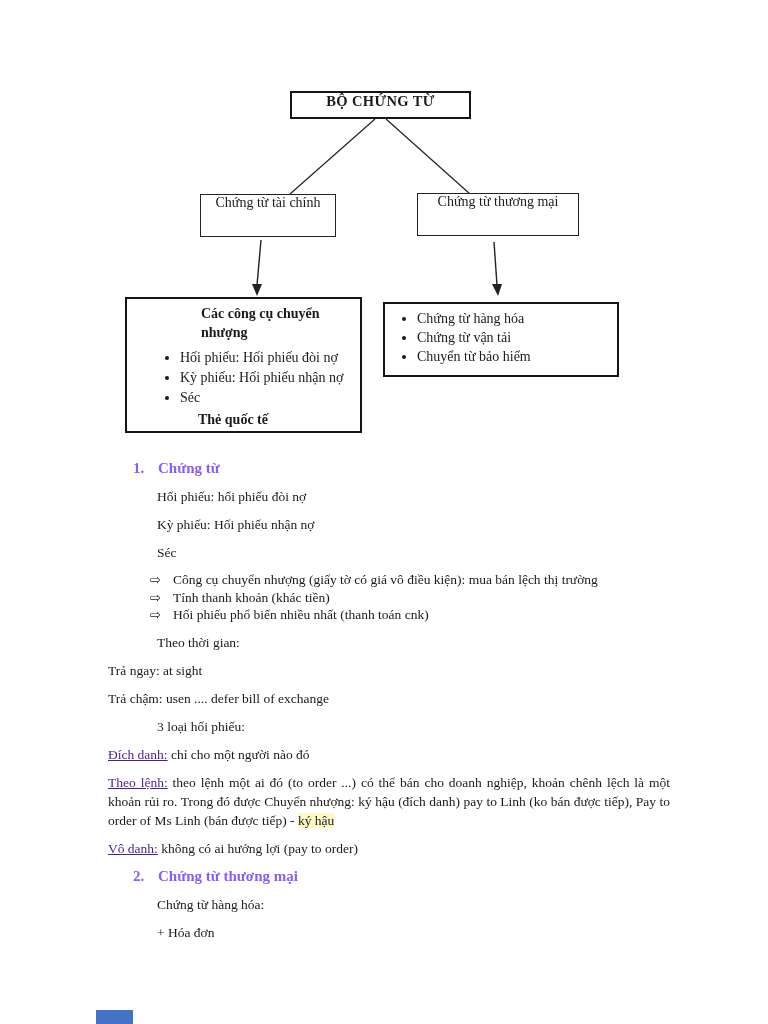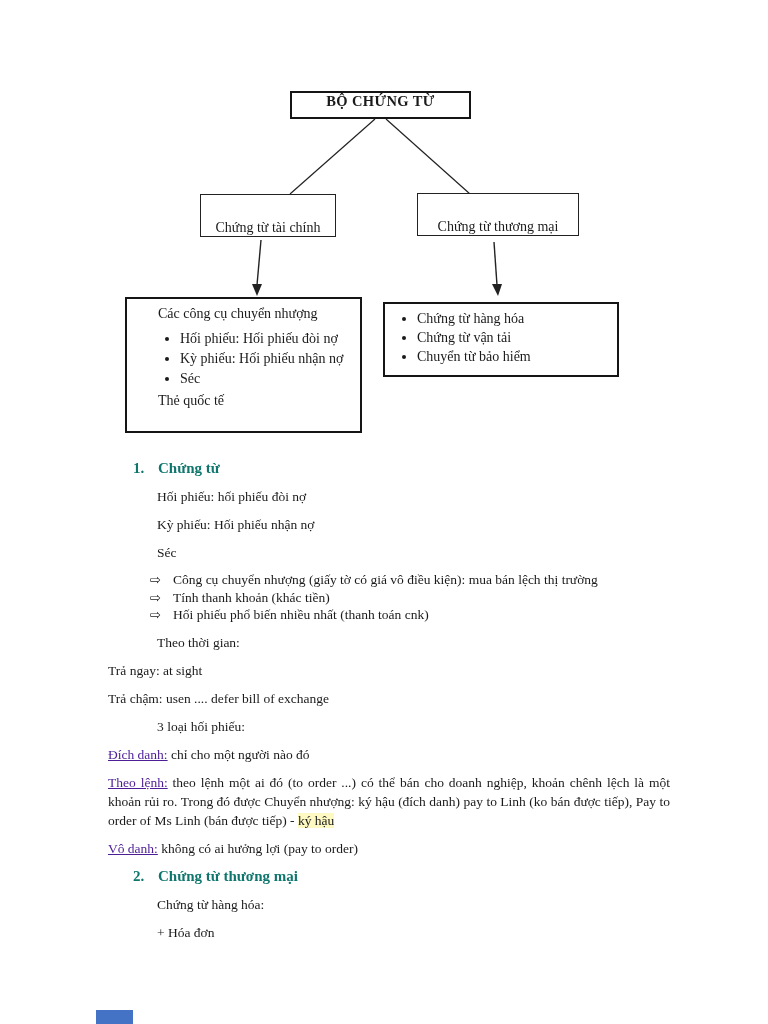--- a/index.html
+++ b/index.html
@@ -15,7 +15,7 @@
     font-weight:bold;font-size:14.5px;letter-spacing:.4px;
   }
   .branch-box{
-    border:1px solid #222;display:flex;align-items:flex-end;justify-content:center;
+    border:1px solid #222;display:flex;align-items:flex-start;justify-content:center;
     font-size:14px;
   }
   .branch-left{left:200px;top:194px;width:136px;height:43px;}

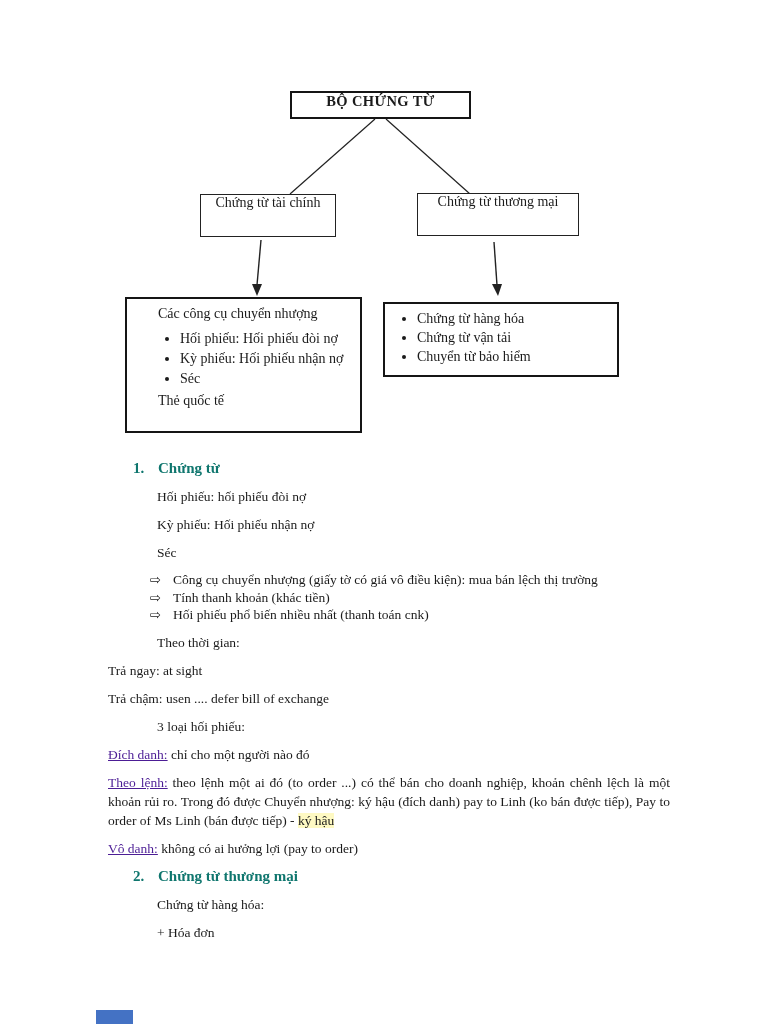--- a/index.html
+++ b/index.html
@@ -25,7 +25,7 @@
     left:125px;top:297px;width:237px;height:136px;border:2px solid #151515;
     padding:5px 10px 0 31px;font-size:14px;line-height:19px;
   }
-  .transfer-box .box-title{font-weight:normal;}
+  .transfer-box .box-title{font-weight:bold;margin-left:43px;}
   .transfer-box ul{margin:6px 0 0 0;padding-left:22px;}
   .transfer-box li{line-height:19px;}
   .transfer-box li + li{margin-top:1px;}

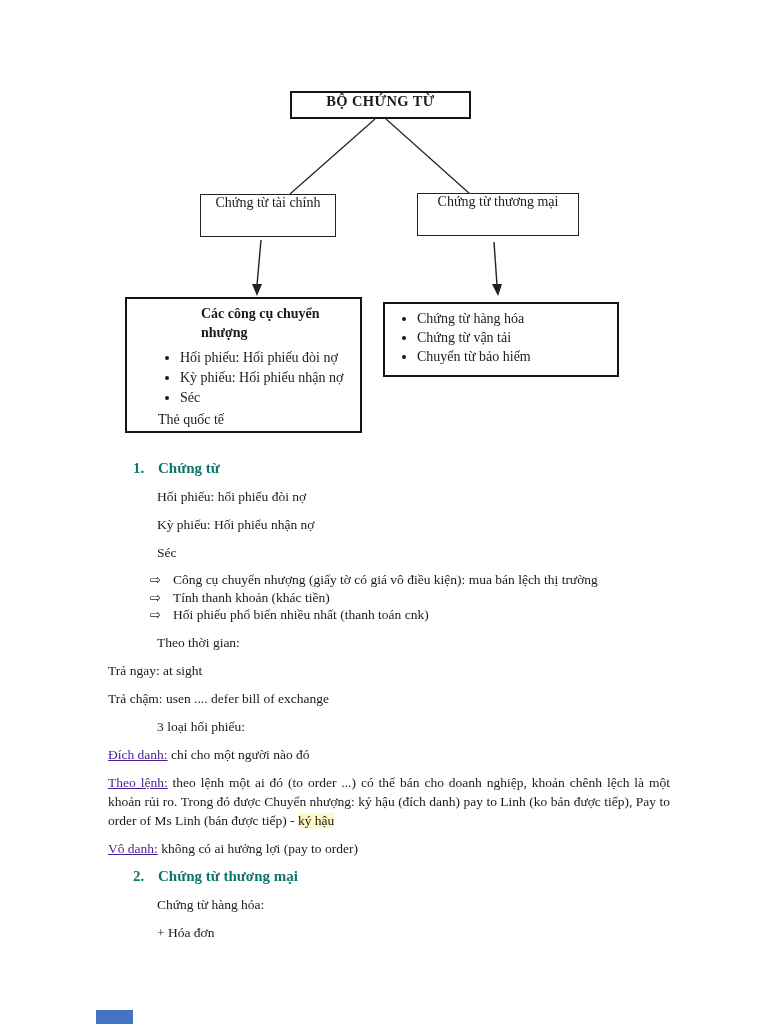--- a/index.html
+++ b/index.html
@@ -30,7 +30,7 @@
   .transfer-box li{line-height:19px;}
   .transfer-box li + li{margin-top:1px;}
   .transfer-box li.justify{text-align:justify;padding-right:2px;}
-  .transfer-box .box-footer{font-weight:normal;margin-top:3px;}
+  .transfer-box .box-footer{font-weight:bold;margin-top:3px;margin-left:40px;}
   .commercial-box{
     left:383px;top:302px;width:236px;height:75px;border:2px solid #151515;
     font-size:14px;

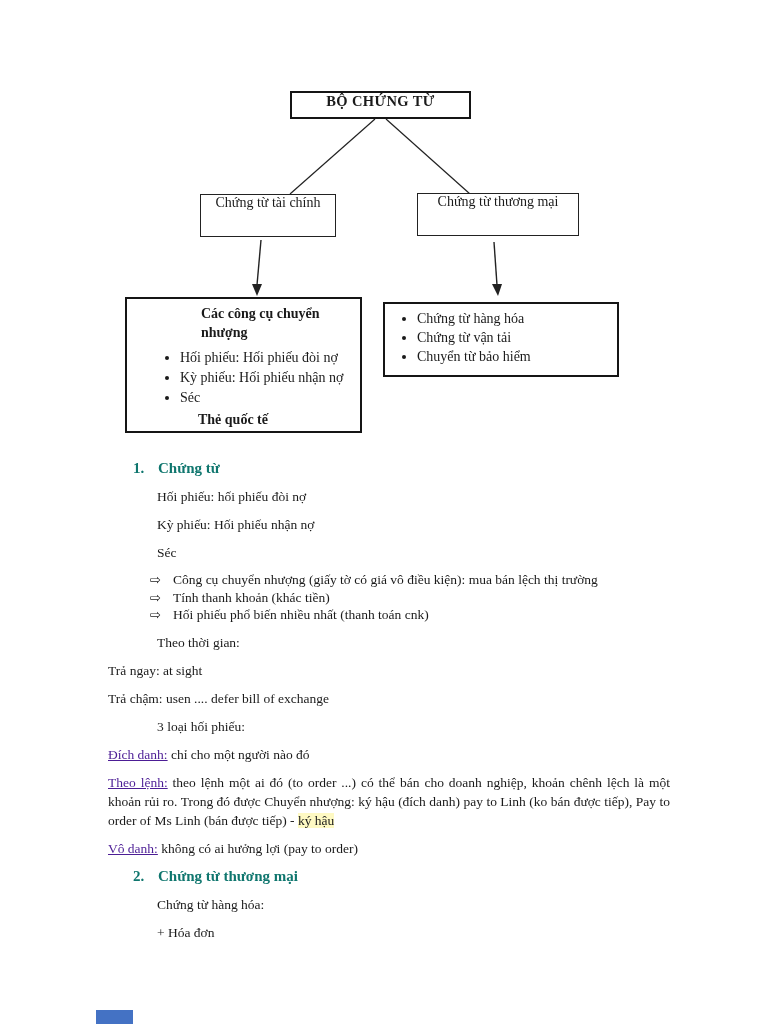--- a/index.html
+++ b/index.html
@@ -43,7 +43,7 @@
   .content .indent{margin-left:49px;}
   .content h3{
     margin:0 0 9px 25px;font-size:15px;line-height:19px;font-weight:bold;
-    color:#0f766e;
+    color:#8b5cf6;
   }
   .content h3 .num{display:inline-block;width:25px;}
   .arrow-list{margin:0 0 9px 42px;padding:0;list-style:none;}

